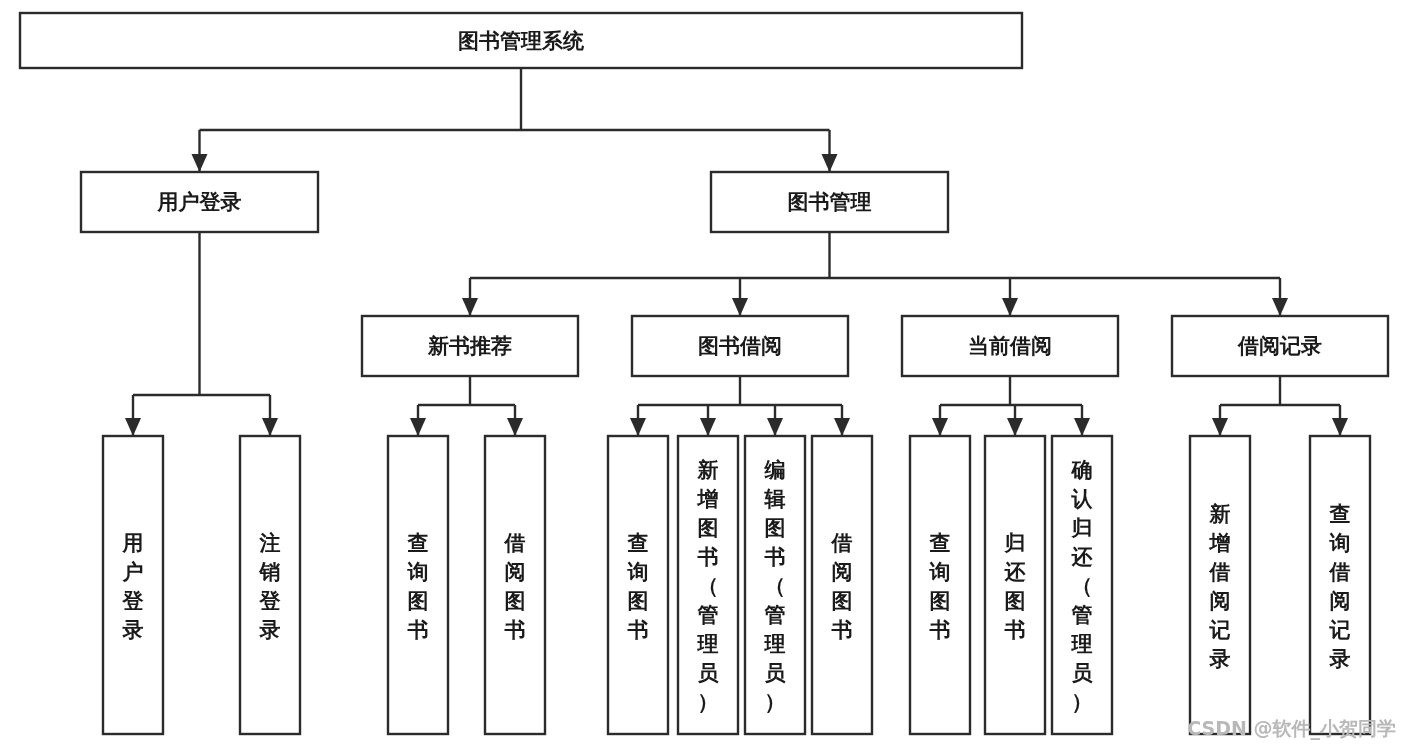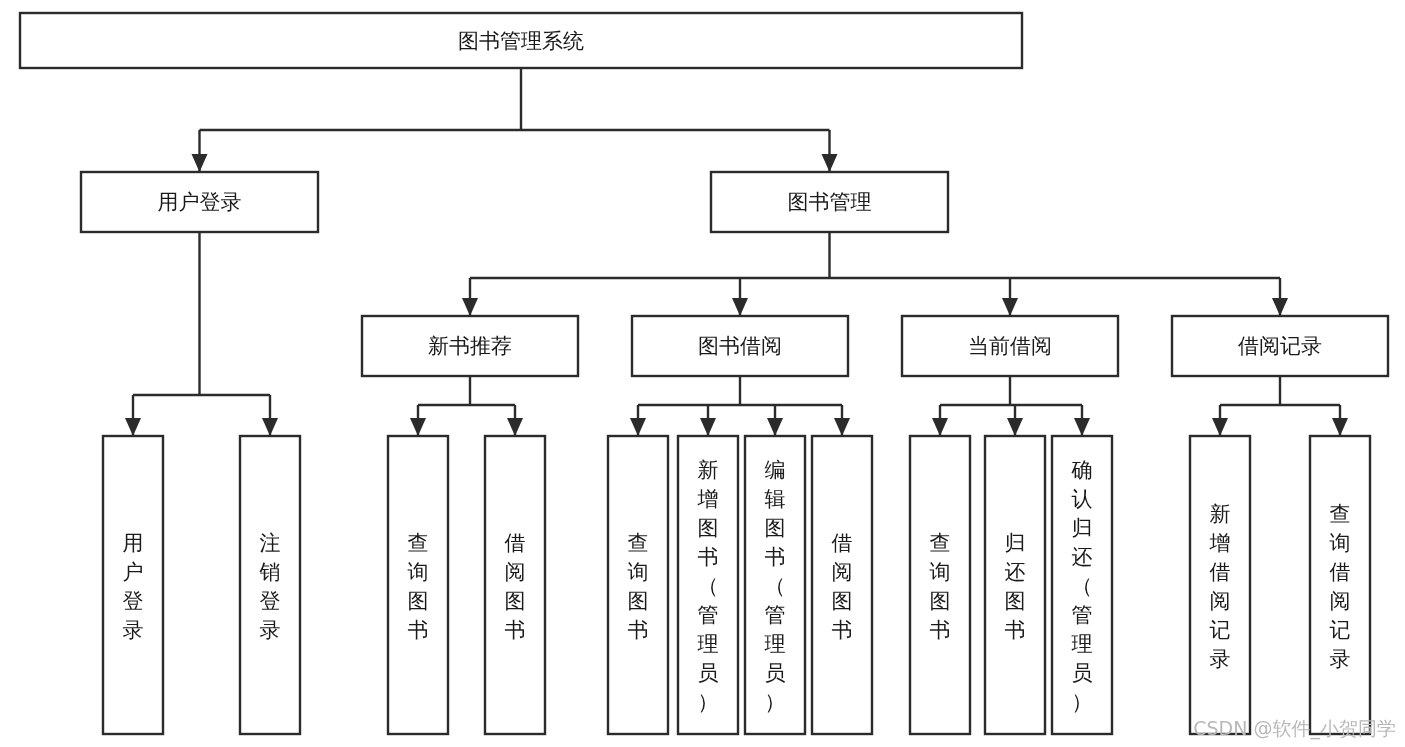--- a/index.html
+++ b/index.html
@@ -16,6 +16,7 @@
     height: 747px;
     background: #ffffff;
     overflow: hidden;
+    font-weight: bold;
   }
   #flow-svg {
     position: absolute;

